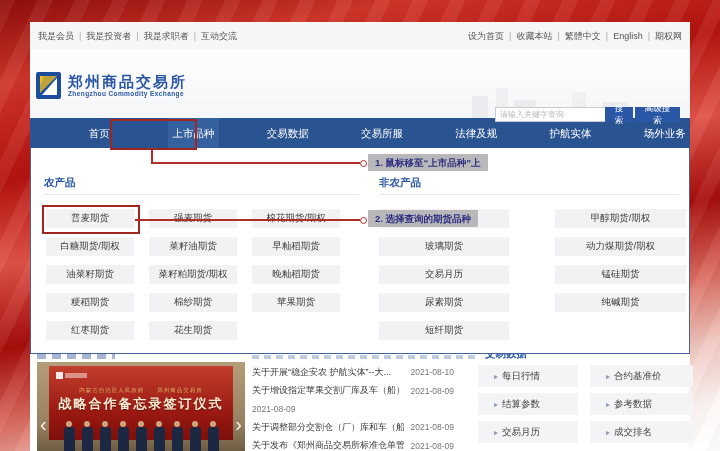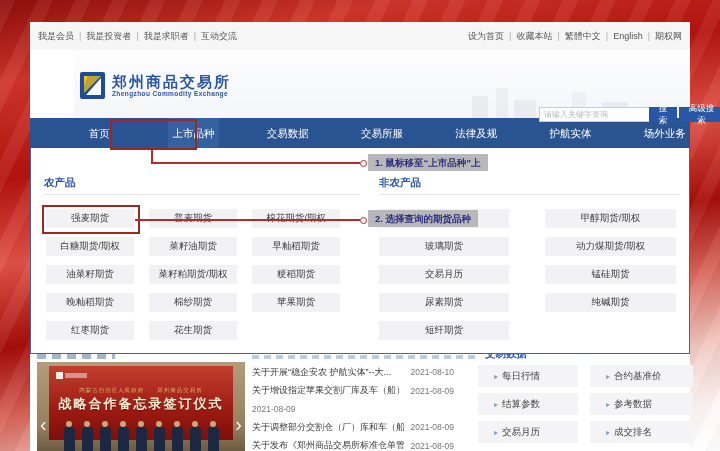--- a/index.html
+++ b/index.html
@@ -22,7 +22,7 @@
   .linkrow span.lnk{cursor:pointer;white-space:nowrap;}
   .linkrow span.lnk + span.lnk::before{content:"|";margin:0 5px;color:#aaa;}
   
-  .header{height:68px;background:linear-gradient(180deg,#fdfdfe,#f5f6f8);position:relative;margin-left:44px;}
+  .header{height:68px;background:linear-gradient(180deg,#fdfdfe,#f5f6f8);position:relative;}
   .skyline{position:absolute;right:38px;bottom:0;width:200px;height:36px;opacity:.35;pointer-events:none;
       background:
         linear-gradient(#d3d7dd,#d3d7dd) 20px 14px/16px 22px no-repeat,

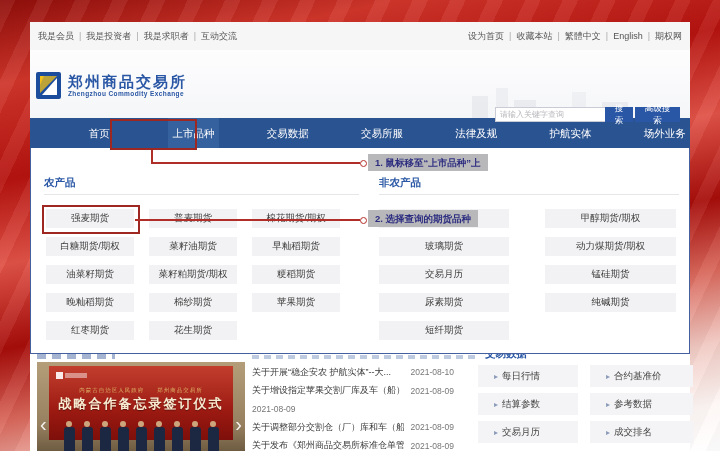--- a/index.html
+++ b/index.html
@@ -180,8 +180,8 @@
       <div class="sec-head nonagri">非农产品</div>
 
       <div class="grid agri">
+        <button class="pbtn">普麦期货</button>
         <button class="pbtn">强麦期货</button>
-        <button class="pbtn">普麦期货</button>
         <button class="pbtn">棉花期货/期权</button>
         <button class="pbtn">白糖期货/期权</button>
         <button class="pbtn">菜籽油期货</button>

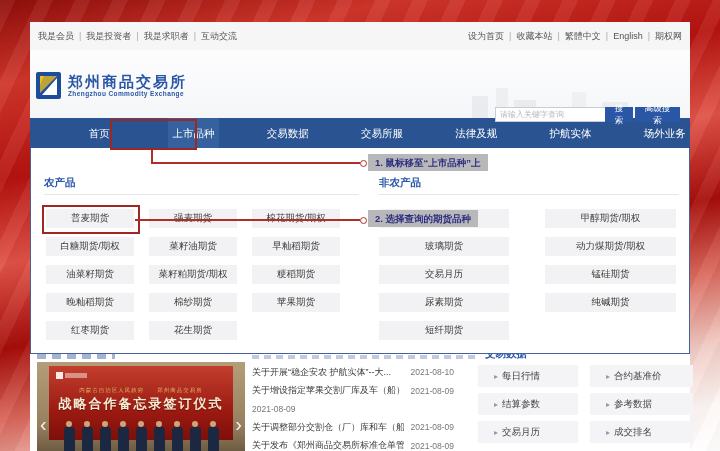--- a/index.html
+++ b/index.html
@@ -58,7 +58,7 @@
   .sec-head.nonagri{left:348px;width:300px;}
   .grid{position:absolute;display:grid;}
   .grid.agri{left:15px;top:61px;grid-template-columns:repeat(3,88px);gap:9px 15px;}
-  .grid.nonagri{left:348px;top:61px;grid-template-columns:130px 131px;gap:9px 36px;}
+  .grid.nonagri{left:348px;top:61px;grid-template-columns:130px 131px;gap:9px 46px;}
   .pbtn{height:19px;background:#f2f2f4;border:none;font-size:9.5px;color:#3c3c3c;
         display:flex;align-items:center;justify-content:center;cursor:pointer;
         font-family:inherit;white-space:nowrap;}

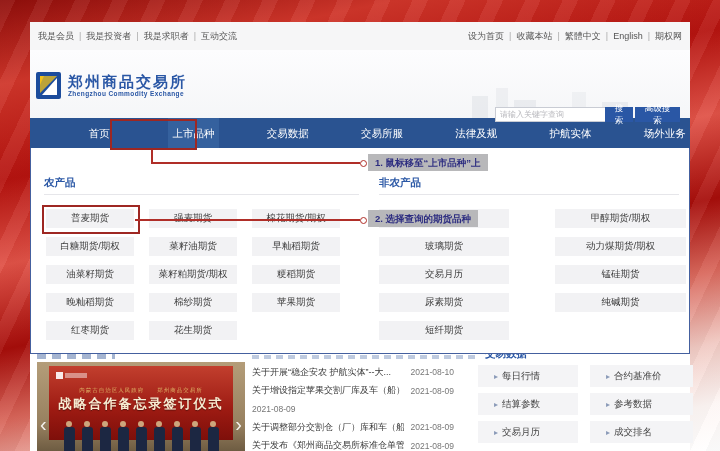--- a/index.html
+++ b/index.html
@@ -188,8 +188,8 @@
         <button class="pbtn">早籼稻期货</button>
         <button class="pbtn">油菜籽期货</button>
         <button class="pbtn">菜籽粕期货/期权</button>
+        <button class="pbtn">晚籼稻期货</button>
         <button class="pbtn">粳稻期货</button>
-        <button class="pbtn">晚籼稻期货</button>
         <button class="pbtn">棉纱期货</button>
         <button class="pbtn">苹果期货</button>
         <button class="pbtn">红枣期货</button>

